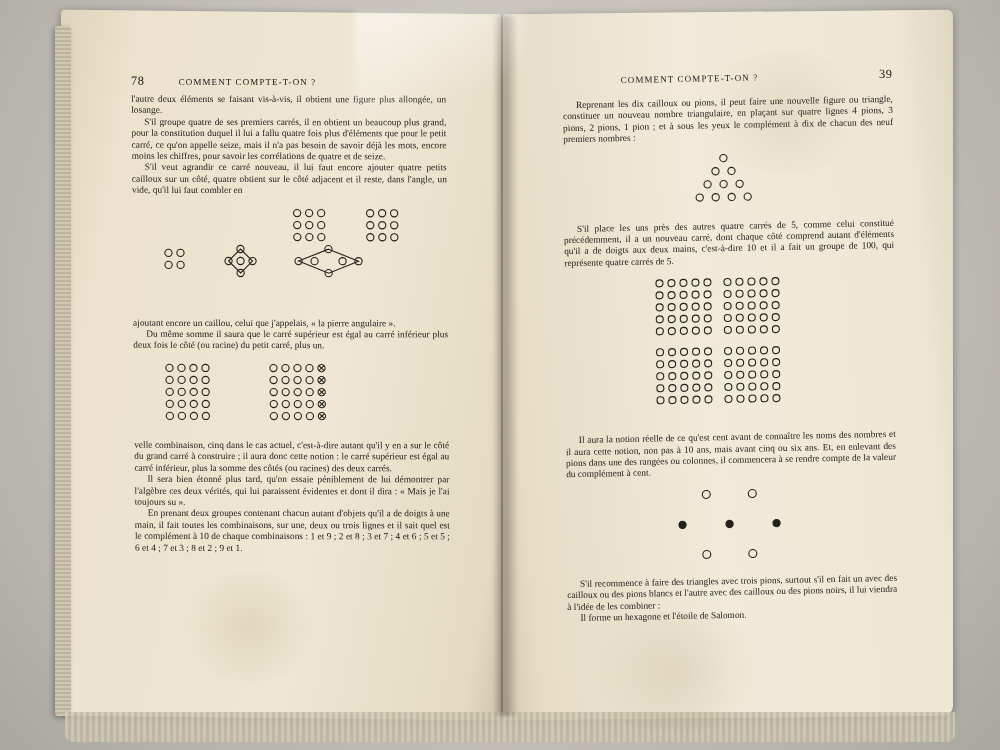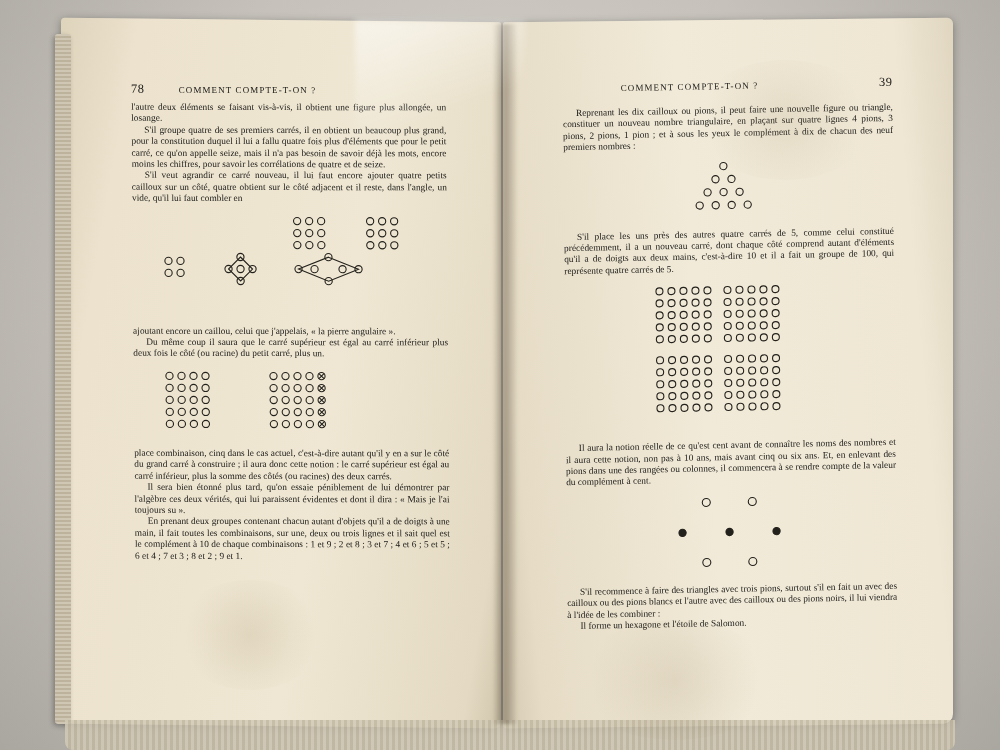--- a/index.html
+++ b/index.html
@@ -13,7 +13,7 @@
       radial-gradient(circle at 50% 40%, #d8d4cd 0%, #c6c2bb 55%, #aaa6a0 100%);
   }
   
-  .book{position:absolute;left:55px;top:20px;width:905px;height:726px;}
+  .book{position:absolute;left:55px;top:12px;width:905px;height:726px;}
   .page{
     position:absolute;top:0;
     background:#ece3cf;

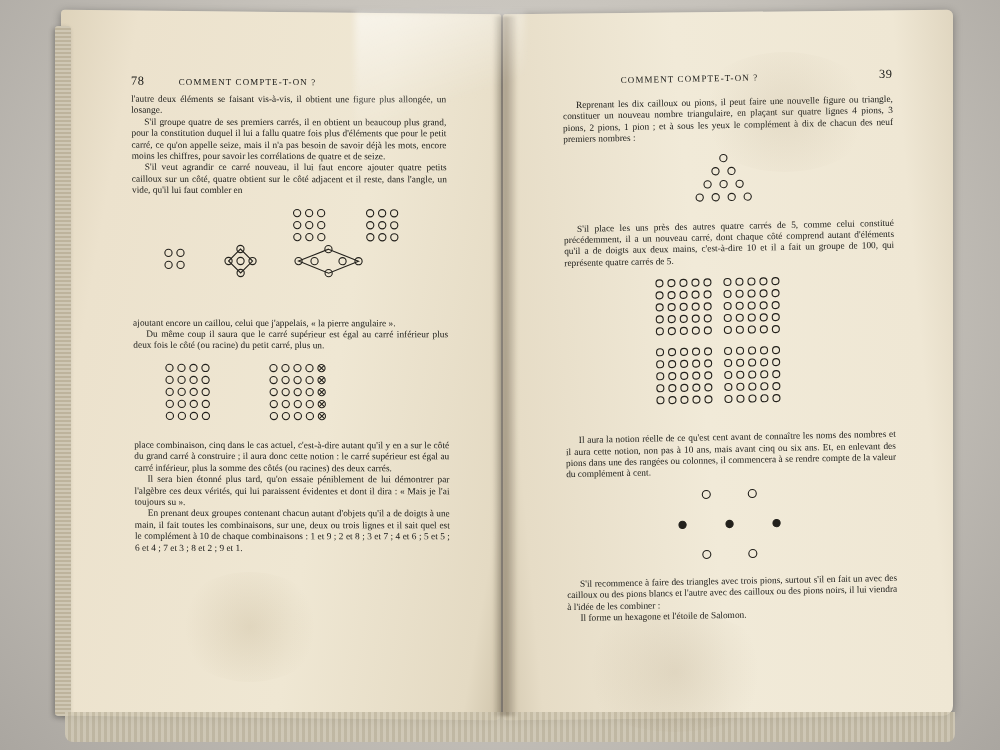--- a/index.html
+++ b/index.html
@@ -154,7 +154,7 @@
 
         <div class="body">
           <p class="noind">ajoutant encore un caillou, celui que j'appelais, « la pierre angulaire ».</p>
-          <p>Du même coup il saura que le carré supérieur est égal au carré inférieur plus deux fois le côté (ou racine) du petit carré, plus un.</p>
+          <p>Du même somme il saura que le carré supérieur est égal au carré inférieur plus deux fois le côté (ou racine) du petit carré, plus un.</p>
         </div>
 
         <div class="fig">

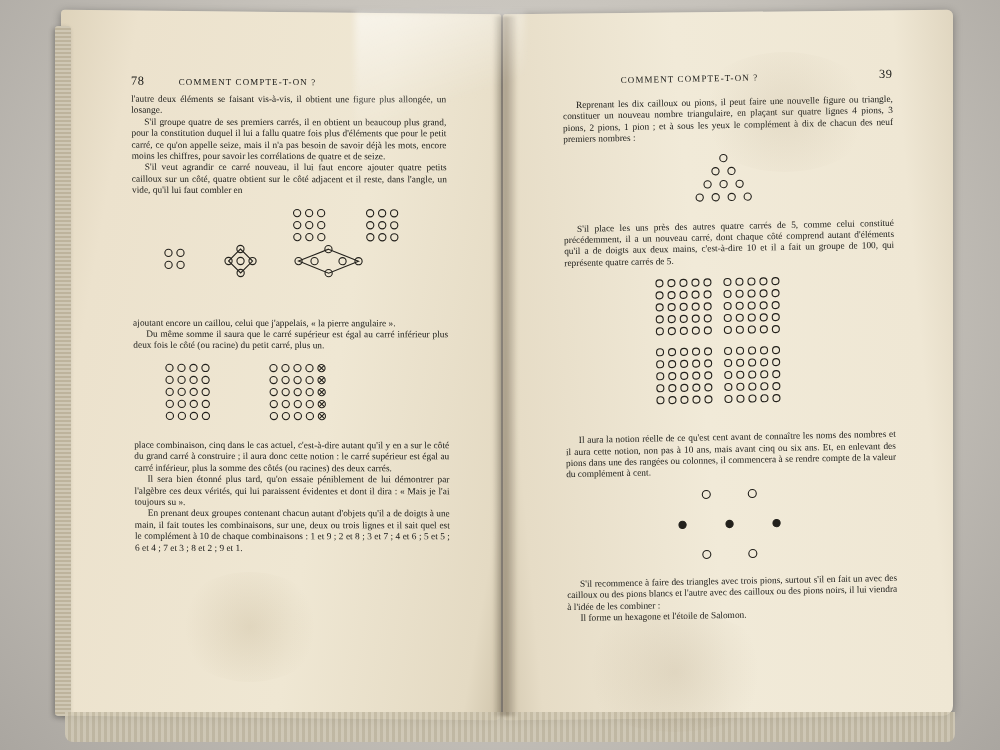--- a/index.html
+++ b/index.html
@@ -223,7 +223,7 @@
         </div>
 
         <div class="body">
-          <p class="noind">place combinaison, cinq dans le cas actuel, c'est-à-dire autant qu'il y en a sur le côté du grand carré à construire ; il aura donc cette notion : le carré supérieur est égal au carré inférieur, plus la somme des côtés (ou racines) des deux carrés.</p>
+          <p class="noind">velle combinaison, cinq dans le cas actuel, c'est-à-dire autant qu'il y en a sur le côté du grand carré à construire ; il aura donc cette notion : le carré supérieur est égal au carré inférieur, plus la somme des côtés (ou racines) des deux carrés.</p>
           <p>Il sera bien étonné plus tard, qu'on essaie péniblement de lui démontrer par l'algèbre ces deux vérités, qui lui paraissent évidentes et dont il dira : « Mais je l'ai toujours su ».</p>
           <p>En prenant deux groupes contenant chacun autant d'objets qu'il a de doigts à une main, il fait toutes les combinaisons, sur une, deux ou trois lignes et il sait quel est le complément à 10 de chaque combinaisons : 1 et 9 ; 2 et 8 ; 3 et 7 ; 4 et 6 ; 5 et 5 ; 6 et 4 ; 7 et 3 ; 8 et 2 ; 9 et 1.</p>
         </div>

